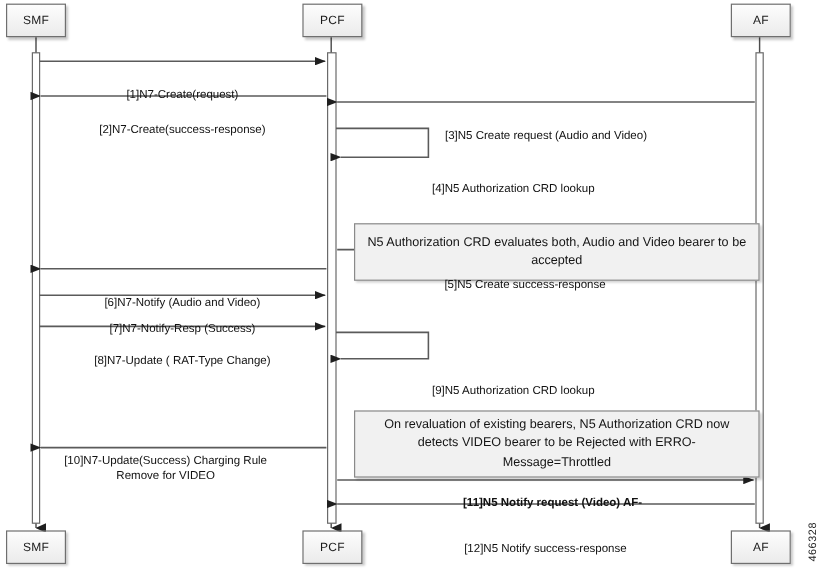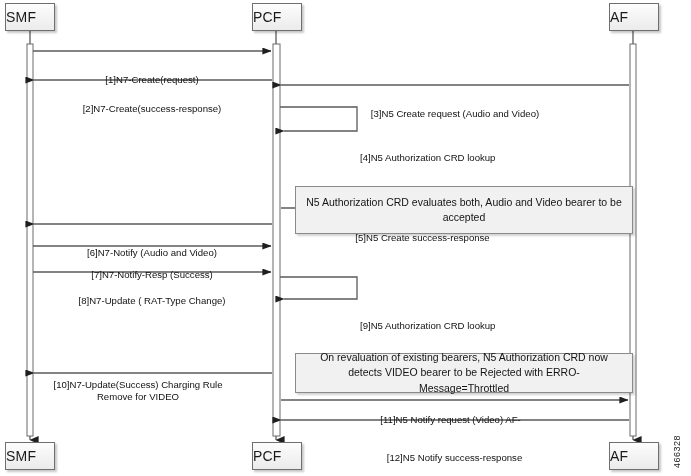--- a/index.html
+++ b/index.html
@@ -28,7 +28,8 @@
     box-shadow:2px 2px 2px rgba(0,0,0,0.22);
     display:flex;
     align-items:center;
-    font-size:14px;
+    justify-content:center;
+    font-size:10px;
     color:#1a1a1a;
     letter-spacing:.2px;
   }

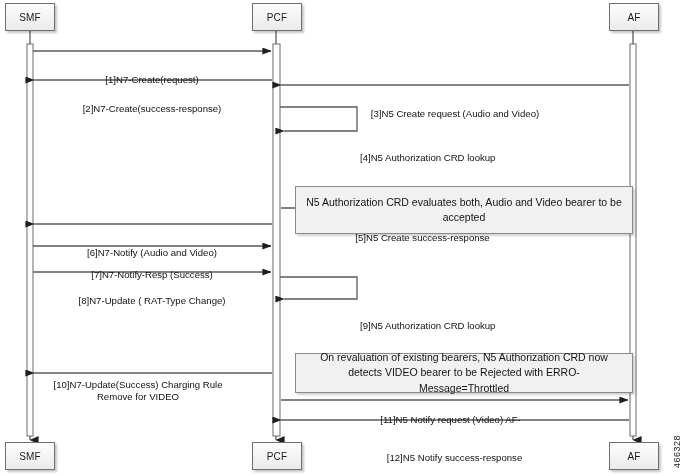--- a/index.html
+++ b/index.html
@@ -166,7 +166,7 @@
 
   <div class="msg-label" style="left:360px;top:114px;width:230px;text-align:left;">[4]N5 Authorization CRD lookup</div>
 
-  <div class="msg-label" style="left:264px;top:194px;width:317px;">[5]N5 Create success-response</div>
+  <div class="msg-label" style="left:279px;top:194px;width:317px;">[5]N5 Create success-response</div>
 
   <div class="msg-label" style="left:33px;top:209px;width:238px;">[6]N7-Notify (Audio and Video)</div>
 

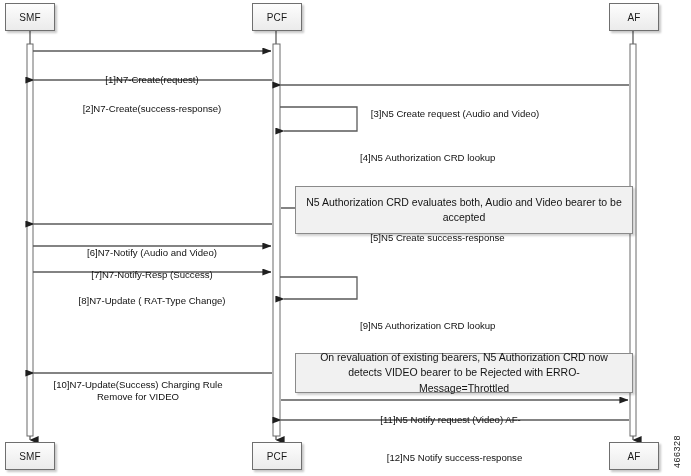--- a/index.html
+++ b/index.html
@@ -154,7 +154,7 @@
   <div class="note-box" style="left:295px;top:142px;width:338px;height:48px;">
     <span>N5 Authorization CRD evaluates both, Audio and Video bearer to be accepted</span>
   </div>
-  <div class="note-box" style="left:295px;top:309px;width:338px;height:40px;">
+  <div class="note-box" style="left:295px;top:298px;width:338px;height:56px;">
     <span>On revaluation of existing bearers, N5 Authorization CRD now detects VIDEO bearer to be Rejected with ERRO-Message=Throttled</span>
   </div>
 

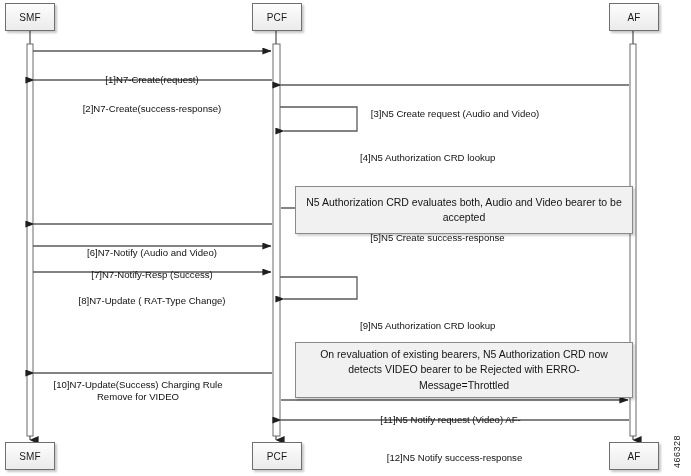--- a/index.html
+++ b/index.html
@@ -181,7 +181,7 @@
     <span>Remove for VIDEO</span>
   </div>
 
-  <div class="msg-label wrap" style="left:266px;top:376px;width:369px;">
+  <div class="msg-label wrap" style="left:276px;top:376px;width:369px;font-weight:bold;">
     <span>[11]N5 Notify request (Video) AF-</span><br>
   </div>
 

